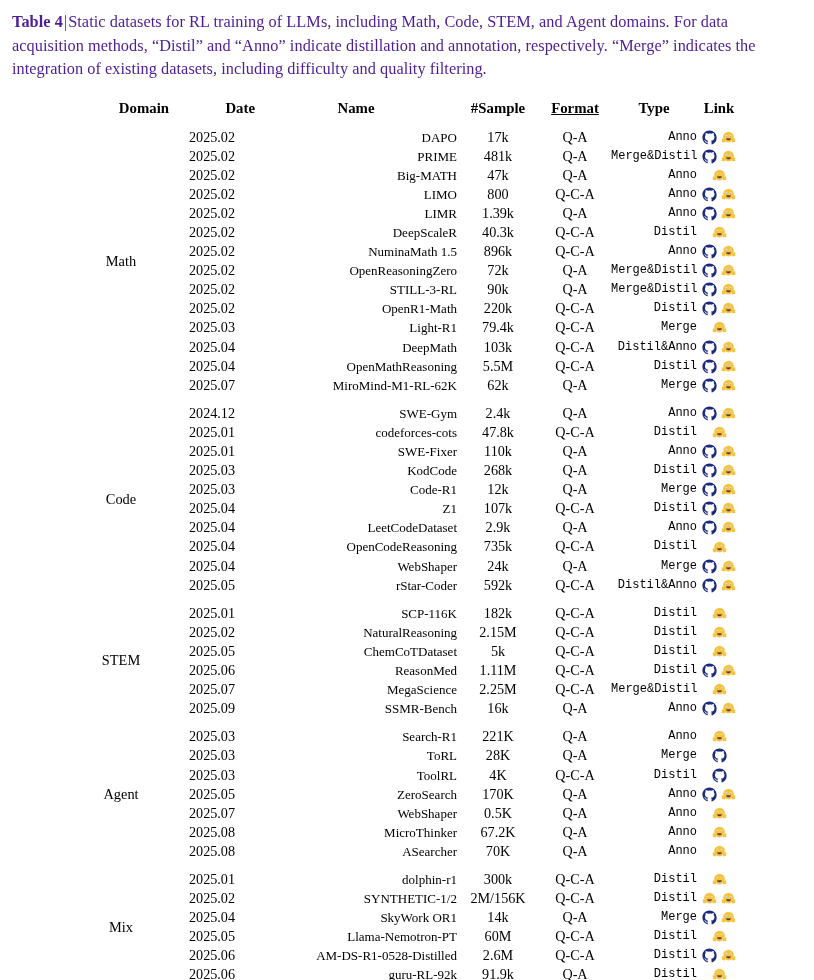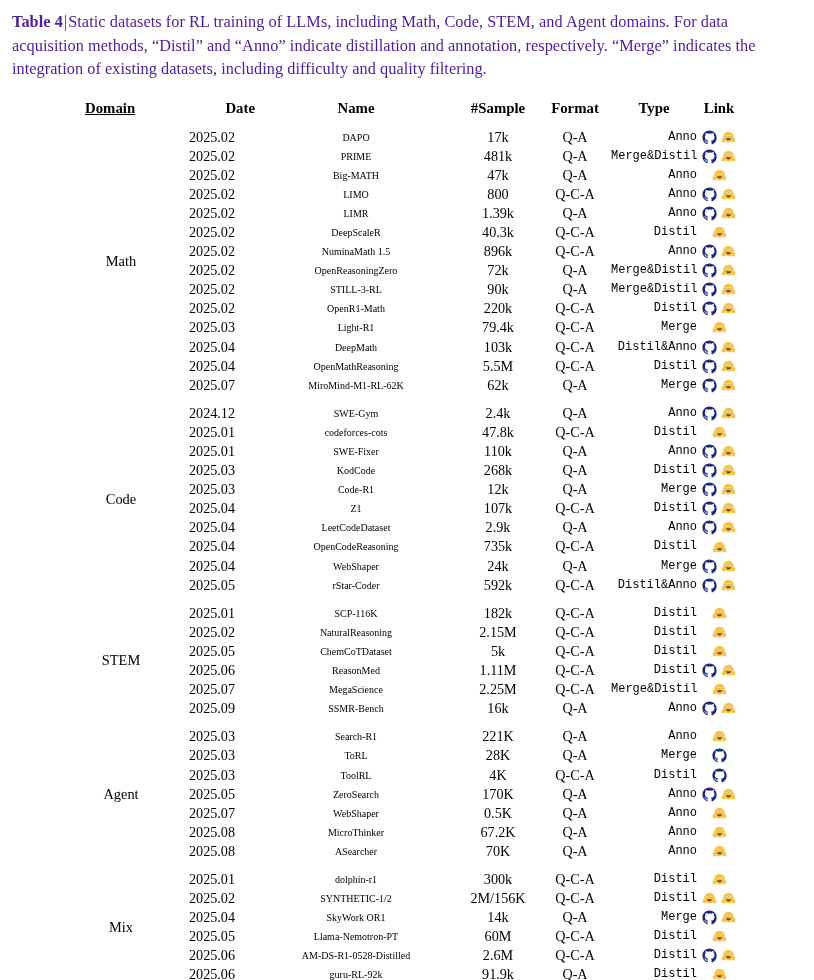--- a/index.html
+++ b/index.html
@@ -82,7 +82,7 @@
   col.c-type   { width: 86px; }
   col.c-link   { width: 44px; }
 
-  th.h-domain { text-align: left; padding-left: 12px !important; text-decoration: underline; }
+  th.h-domain { text-align: right; padding-left: 12px !important; }
   th.h-date   { text-align: right; }
   th.h-name   { text-align: center; }
   th.h-sample { text-align: center; }

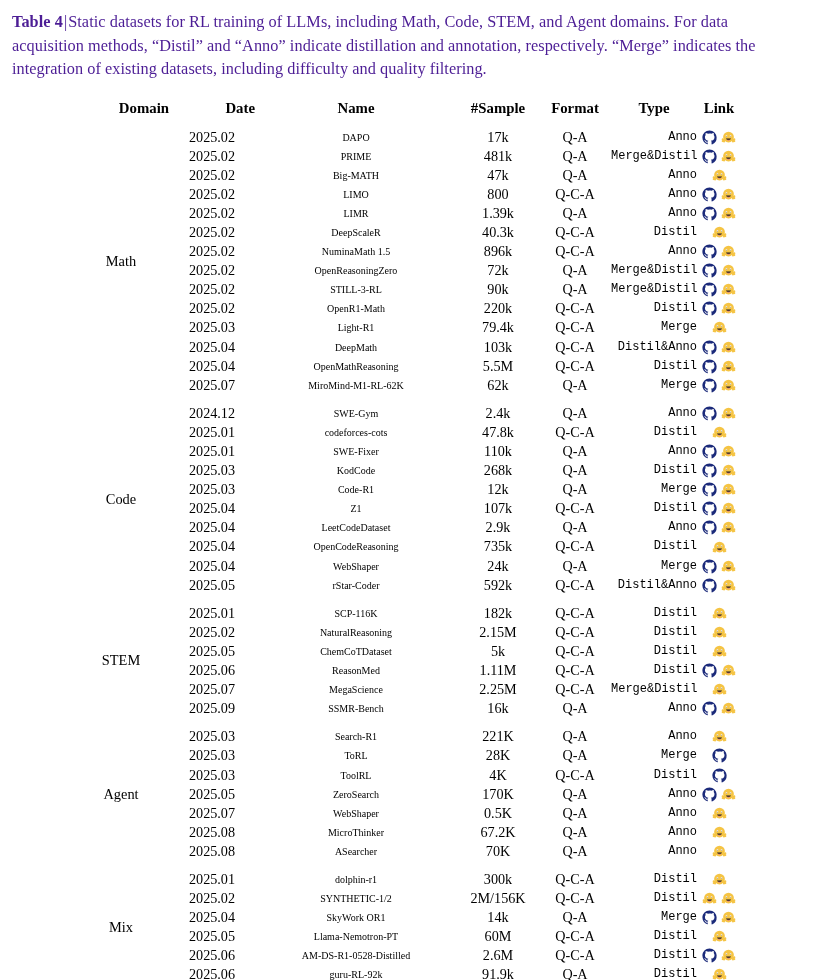--- a/index.html
+++ b/index.html
@@ -86,7 +86,7 @@
   th.h-date   { text-align: right; }
   th.h-name   { text-align: center; }
   th.h-sample { text-align: center; }
-  th.h-format { text-align: center; }
+  th.h-format { text-align: center; text-decoration: underline; }
   th.h-type   { }
   th.h-link   { text-align: center; }
 

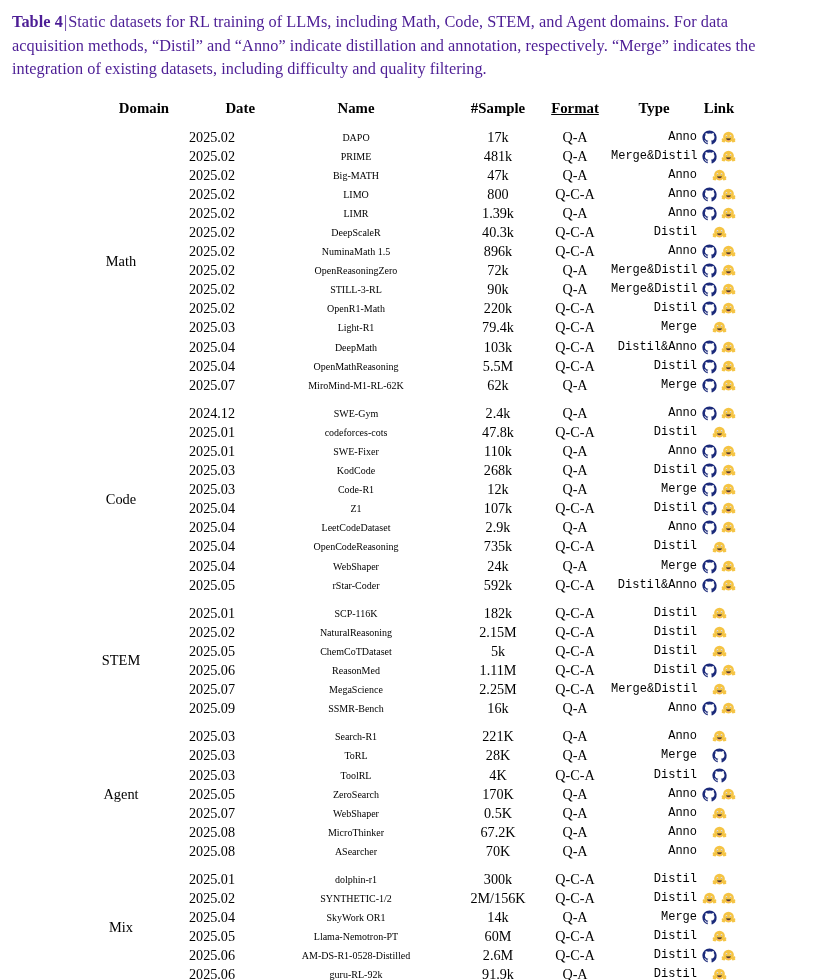--- a/index.html
+++ b/index.html
@@ -92,7 +92,7 @@
 
   td.d-domain { text-align: center; font-size: 14.4px; }
   td.d-date   { text-align: center; font-size: 14.2px; }
-  td.d-name   { text-align: center; font-size: 10px; }
+  td.d-name   { text-align: right; font-size: 13px; }
   td.d-sample { text-align: center; font-size: 14.2px; }
   td.d-format { text-align: center; font-size: 14.2px; }
   td.d-type   { text-align: right; font-size: 12px; font-family: Liberation Mono, monospace; }

